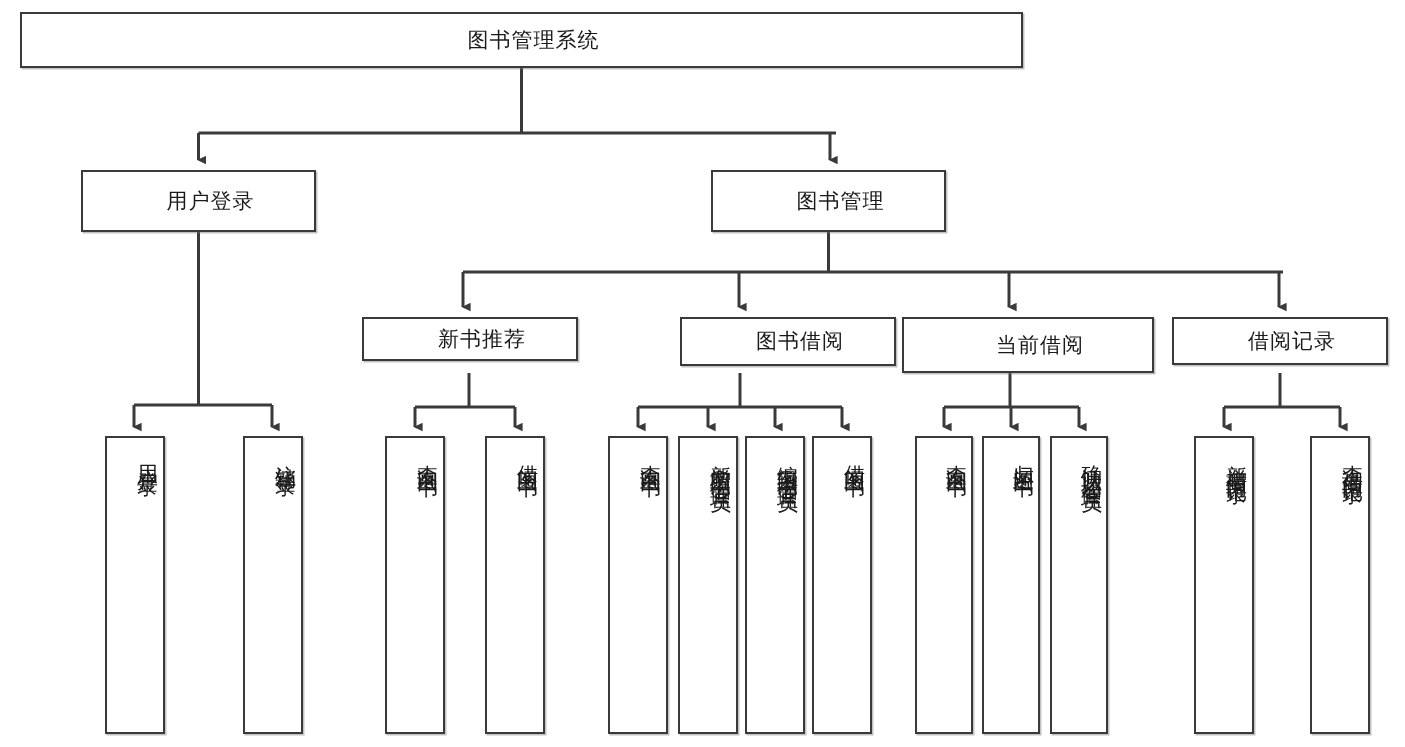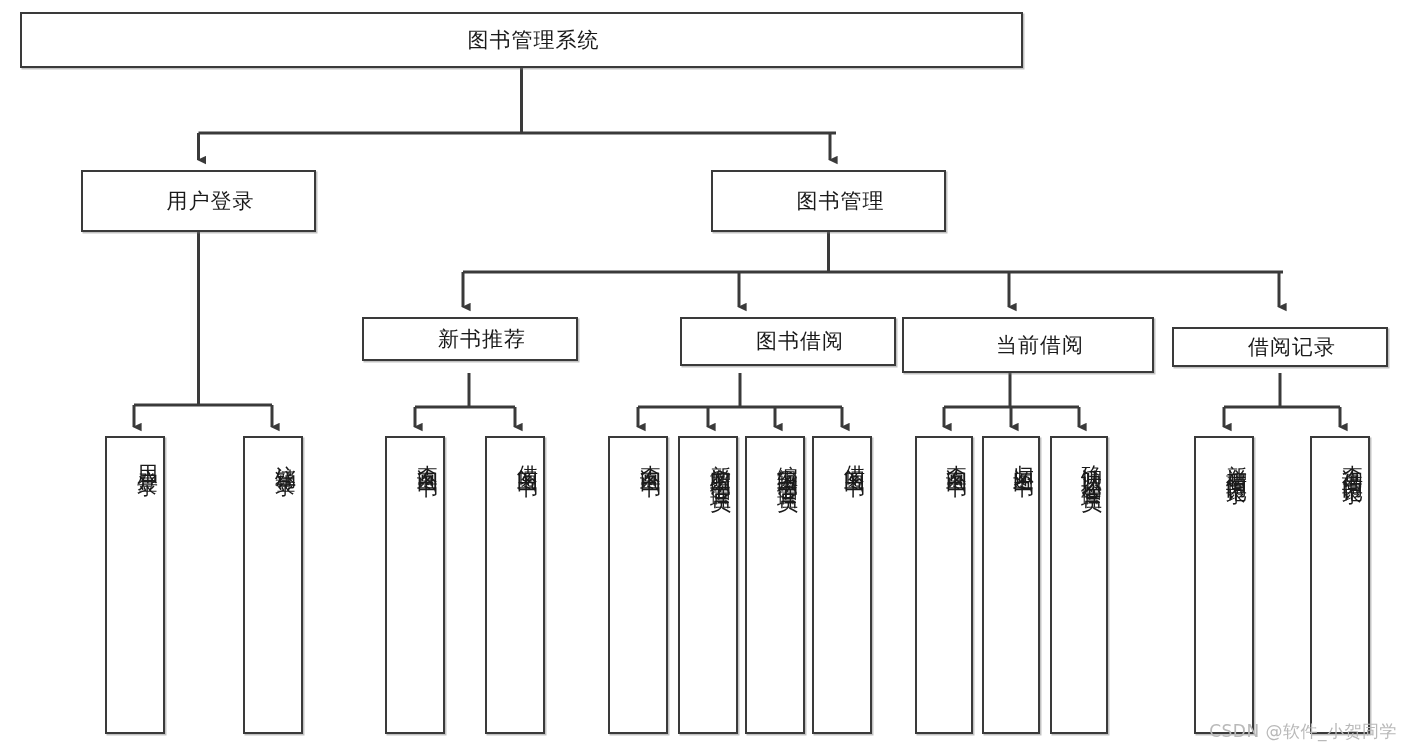--- a/index.html
+++ b/index.html
@@ -147,7 +147,7 @@
   <div class="node-box" style="left:902px; top:317px; width:252px; height:56px;">
     <span class="node-label">当前借阅</span>
   </div>
-  <div class="node-box" style="left:1172px; top:327px; width:216px; height:40px;">
+  <div class="node-box" style="left:1172px; top:317px; width:216px; height:48px;">
     <span class="node-label">借阅记录</span>
   </div>
 

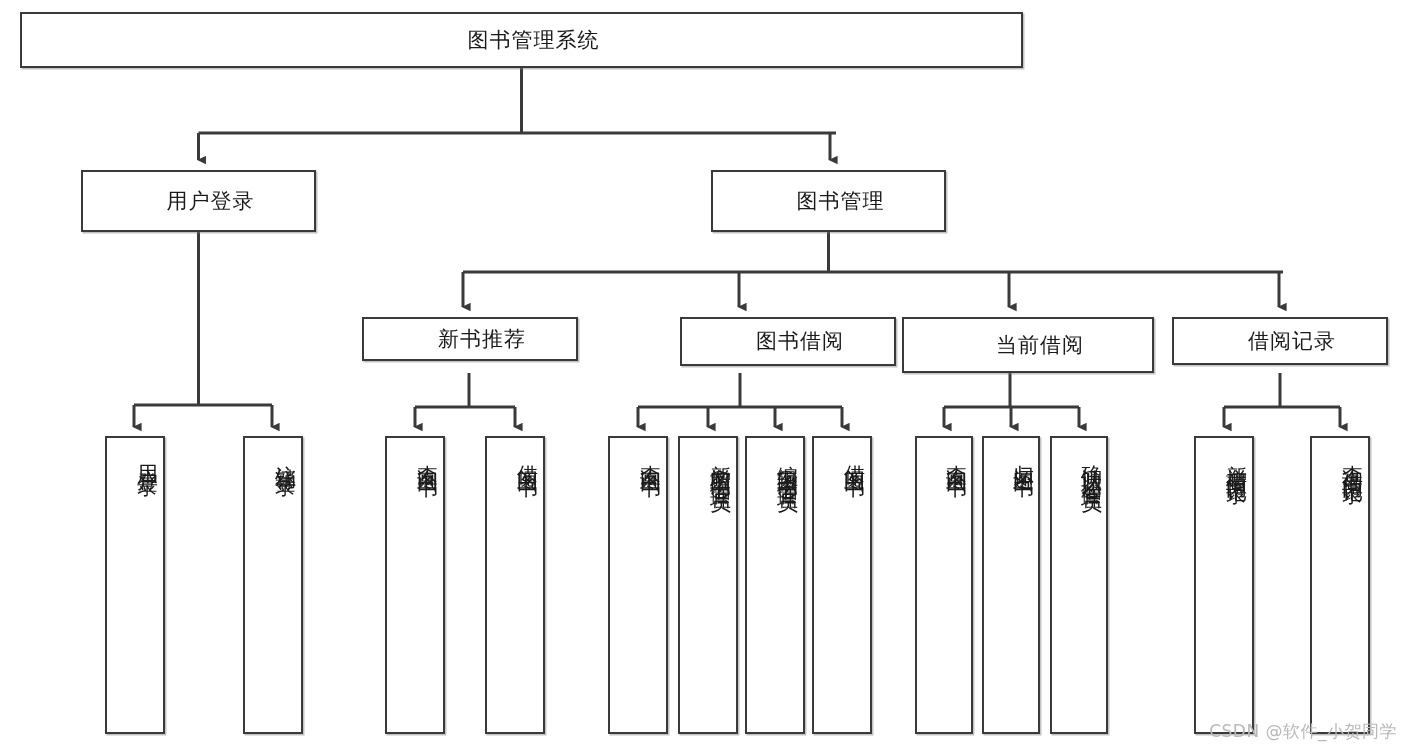--- a/index.html
+++ b/index.html
@@ -195,7 +195,6 @@
     <span class="node-label">查询借阅记录</span>
   </div>
 
-  <div id="watermark">CSDN @软件_小贺同学</div>
 
 </div>
 

